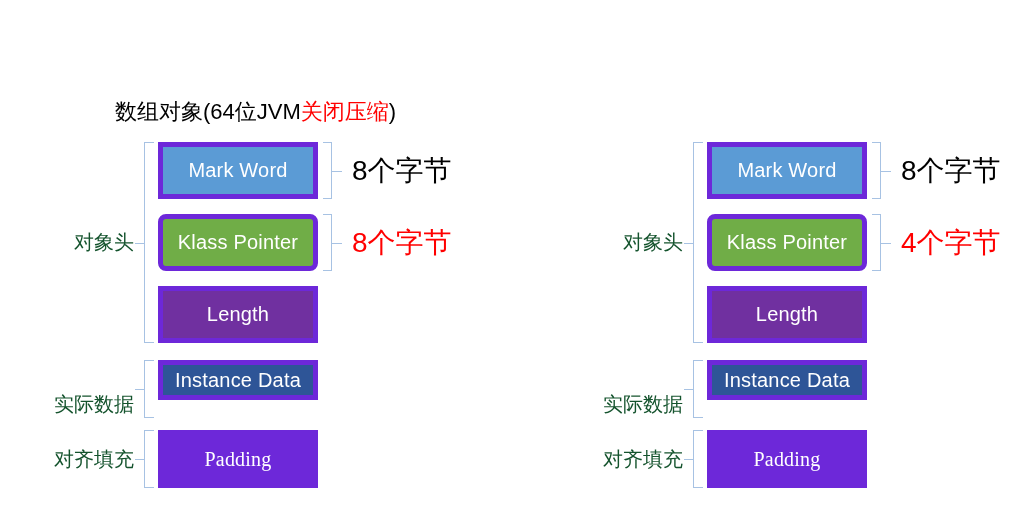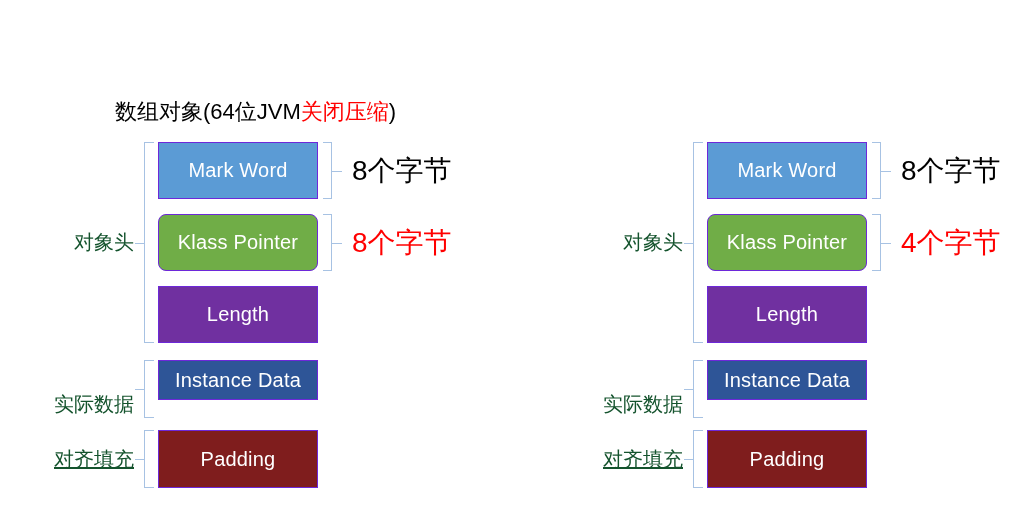--- a/index.html
+++ b/index.html
@@ -44,7 +44,7 @@
     left: 158px;
     width: 160px;
     box-sizing: border-box;
-    border: 1px solid #6d28d9;
+    border: 5px solid #6d28d9;
     color: #ffffff;
     font-size: 20px;
     display: flex;

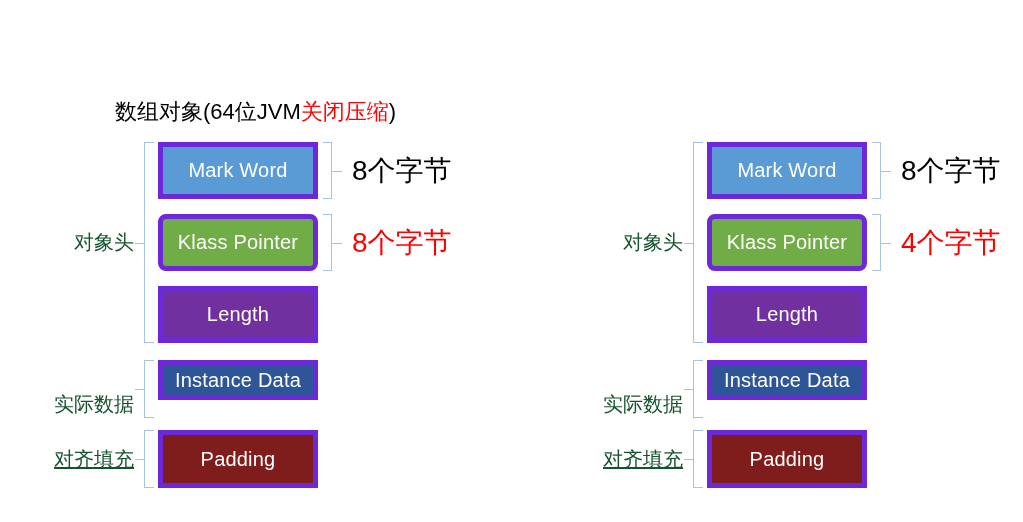--- a/index.html
+++ b/index.html
@@ -95,7 +95,7 @@
   }
   .gl-header  { left: 24px;  top: 230px; }
   .gl-data    { left: 24px;  top: 392px; }
-  .gl-padding { left: 24px;  top: 447px; text-decoration: underline; }
+  .gl-padding { left: 24px;  top: 447px; }
   .panel-right .gl-header  { left: 61px; }
   .panel-right .gl-data    { left: 61px; }
   .panel-right .gl-padding { left: 61px; }

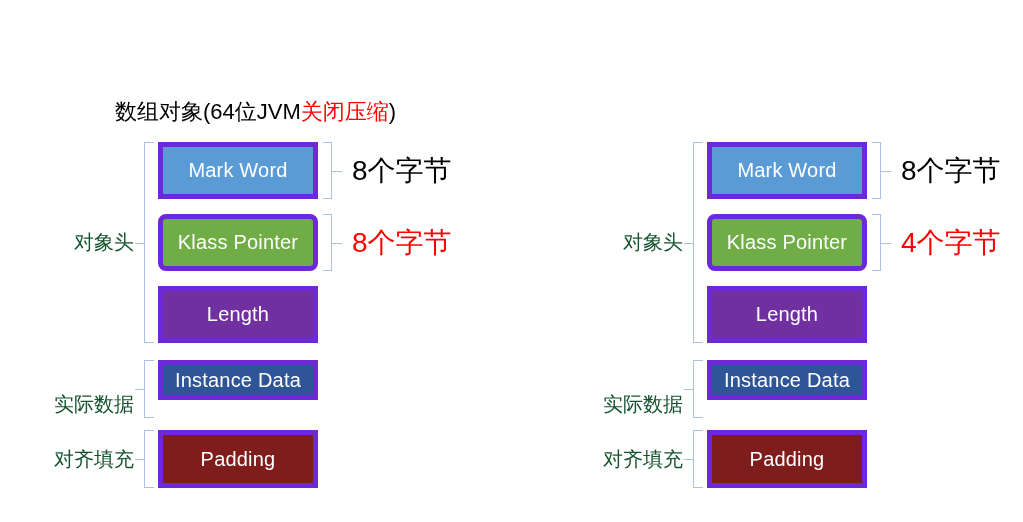--- a/index.html
+++ b/index.html
@@ -59,7 +59,7 @@
   .box-klass   { top: 214px; height: 57px;  background: #70AD47; border-radius: 8px; }
   .box-length  { top: 286px; height: 57px;  background: #7030A0; }
   .box-data    { top: 360px; height: 40px;  background: #2E5597; }
-  .box-padding { top: 430px; height: 58px;  background: #7f1d1d; }
+  .box-padding { top: 430px; height: 58px;  background: #6d28d9; font-family: Liberation Serif, serif; }
 
   
   .lbrace {

